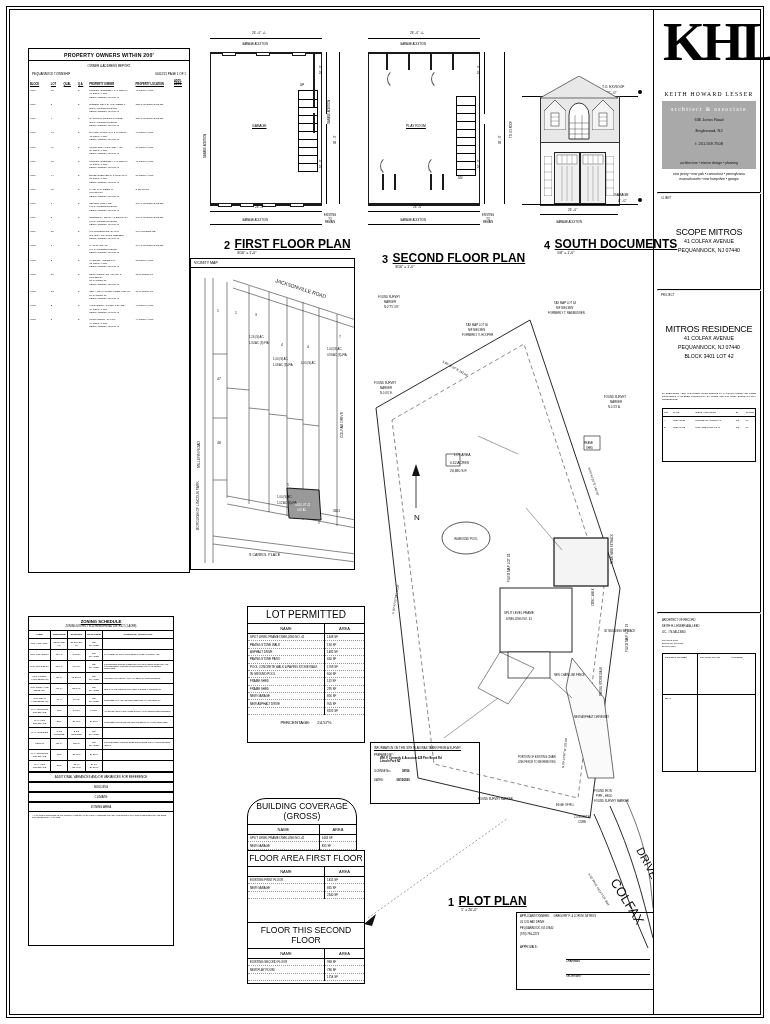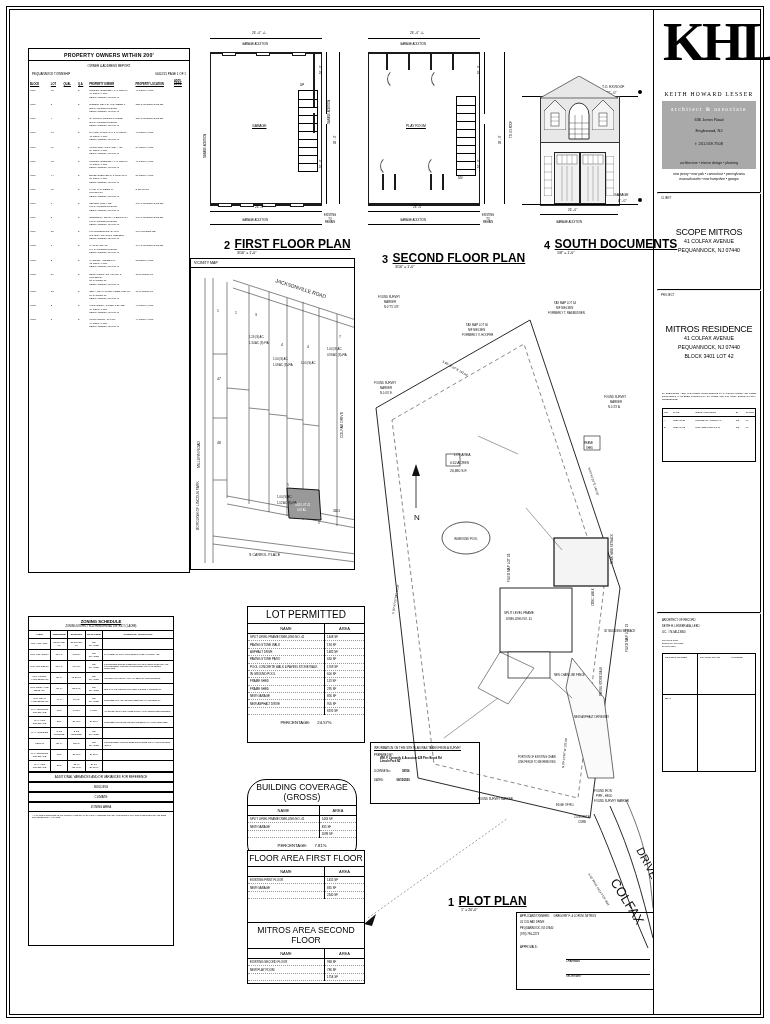--- a/index.html
+++ b/index.html
@@ -829,7 +829,7 @@
     </div>
   </div>
 
-  <div class="tblbox" style="left:247px;top:779px;width:110px;height:84px;border-radius:19px;">
+  <div class="tblbox" style="left:247px;top:798px;width:110px;height:84px;border-radius:19px;">
     <div class="tt sm">BUILDING COVERAGE (GROSS)</div>
     <table>
       <colgroup>

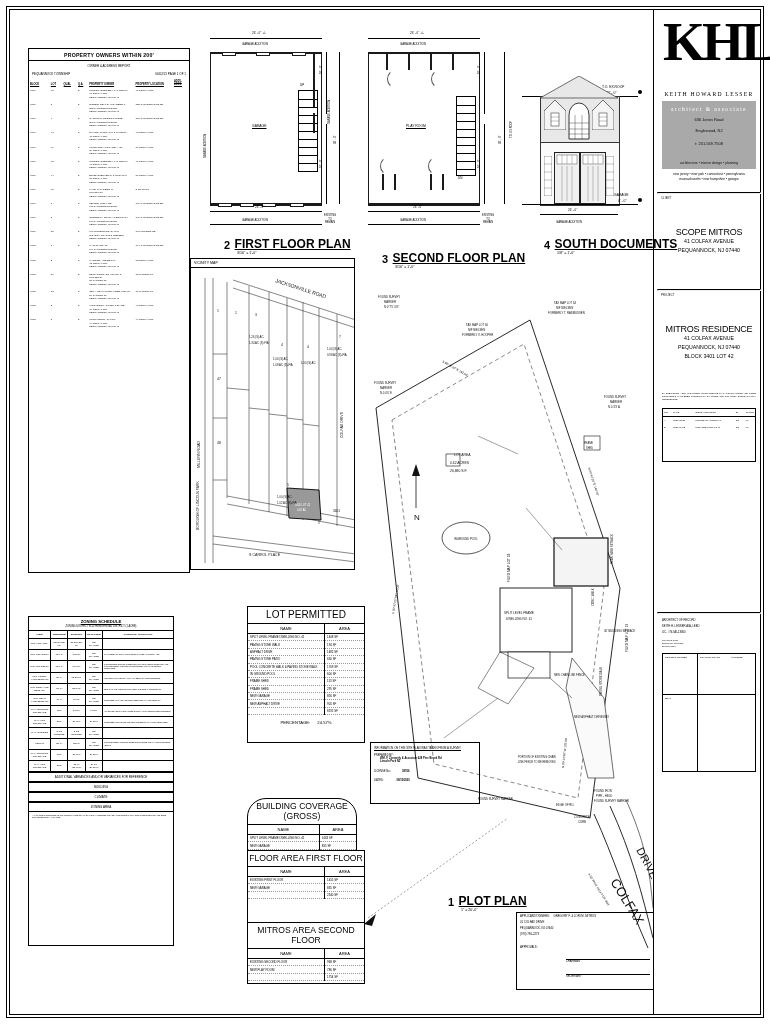--- a/index.html
+++ b/index.html
@@ -894,7 +894,7 @@
   </div>
 
   <div class="tblbox" style="left:247px;top:922px;width:118px;height:62px;">
-    <div class="tt sm">MITROS AREA SECOND FLOOR</div>
+    <div class="tt sm">FLOOR THIS SECOND FLOOR</div>
     <table>
       <colgroup>
           <col style="width:66%">

